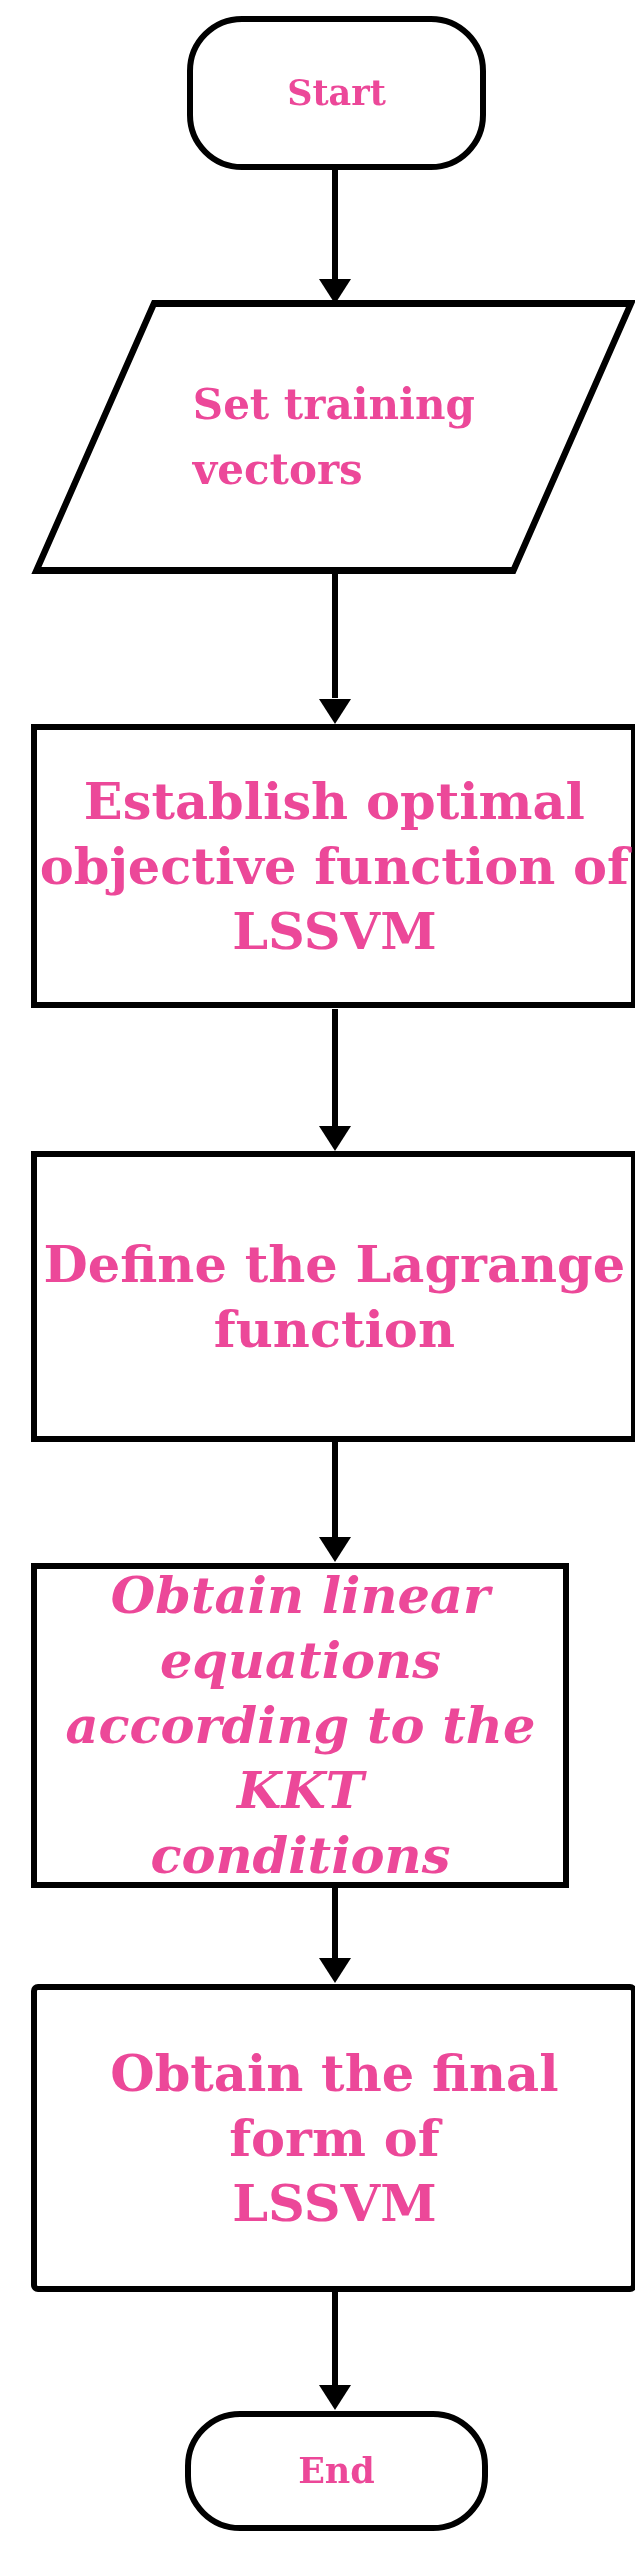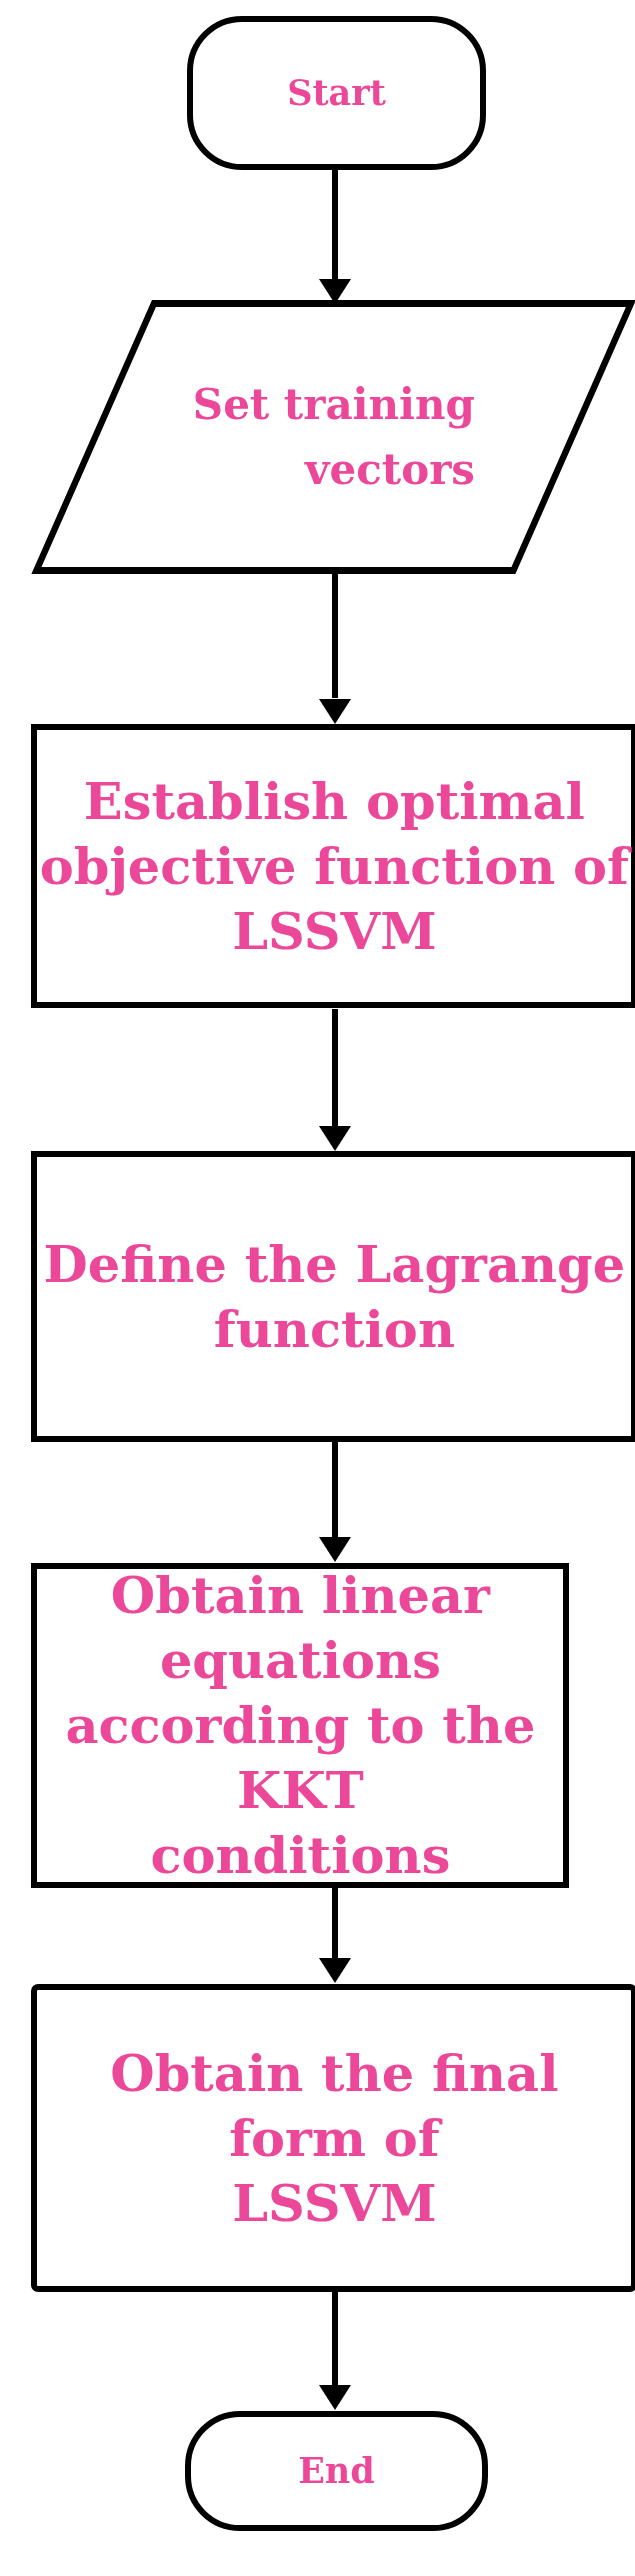--- a/index.html
+++ b/index.html
@@ -69,7 +69,7 @@
     display: flex;
     align-items: center;
     justify-content: center;
-    text-align: right;
+    text-align: left;
     font-weight: 700;
     font-size: 42px;
     line-height: 65px;

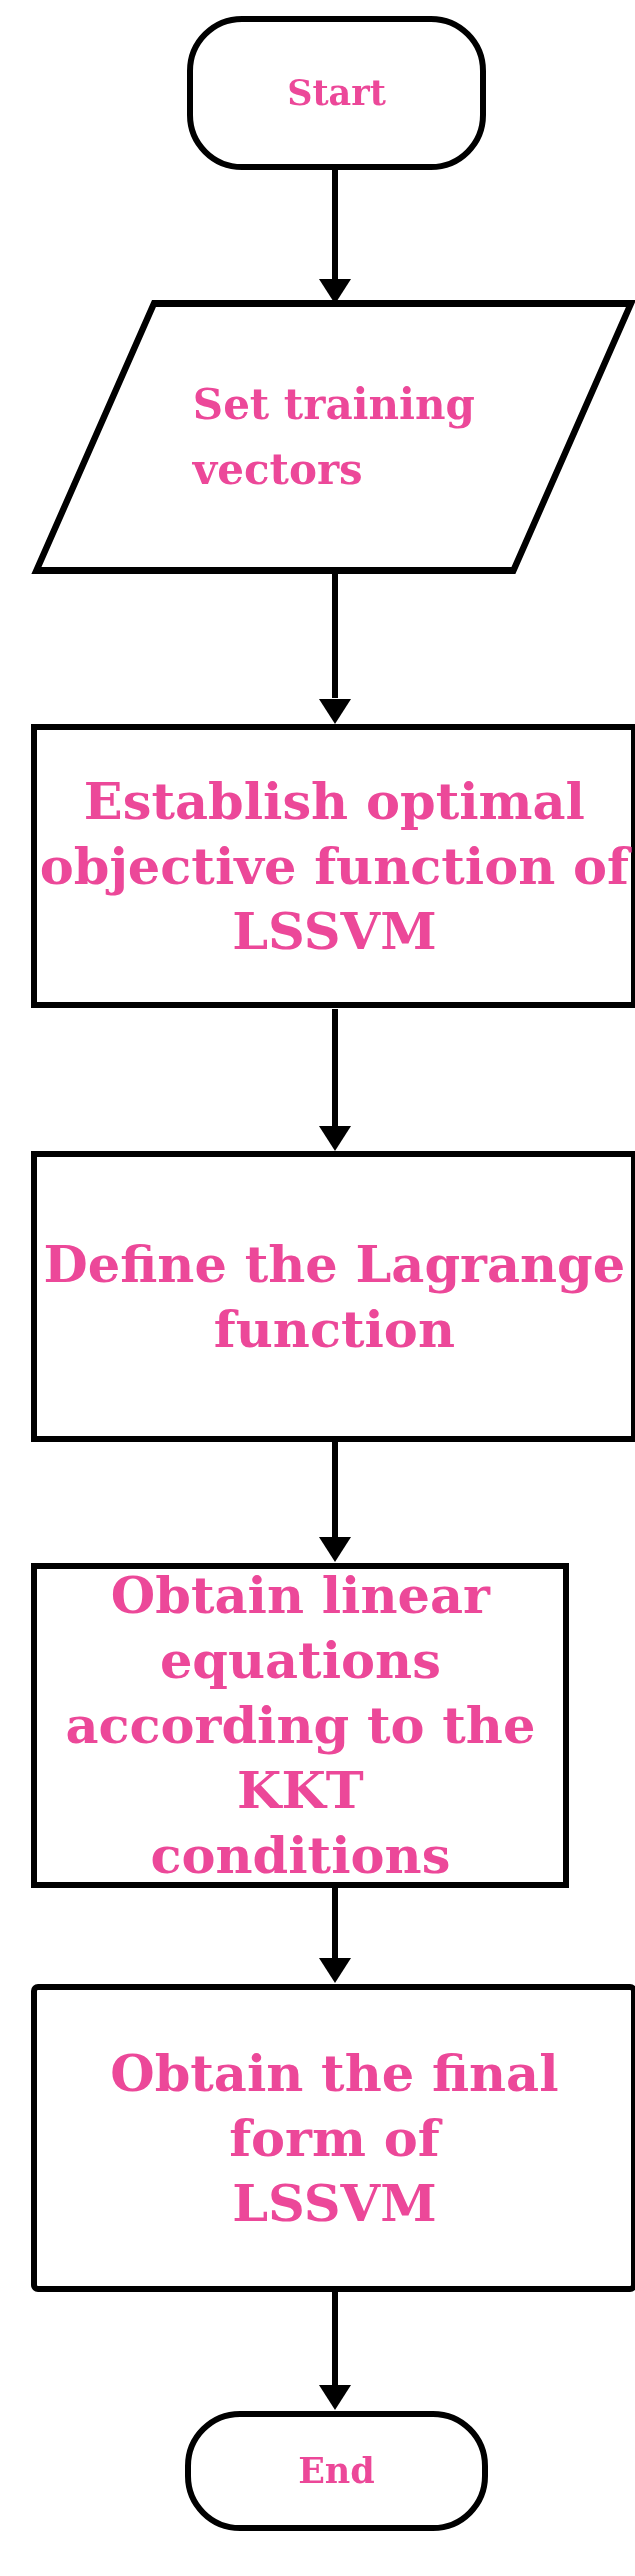--- a/index.html
+++ b/index.html
@@ -48,7 +48,7 @@
   }
   .n-establish { left: 15.4px; top: 724px;  width: 606px; height: 284px; }
   .n-lagrange  { left: 15.4px; top: 1151px; width: 606px; height: 291px; }
-  .n-kkt       { left: 15.4px; top: 1563px; width: 538px; height: 325px; }
+  .n-kkt       { left: 15.4px; top: 1563px; width: 538px; height: 325px; font-style: italic; }
   .n-final     { left: 15.4px; top: 1984px; width: 606px; height: 308px; border-radius: 7px; }
 
   

